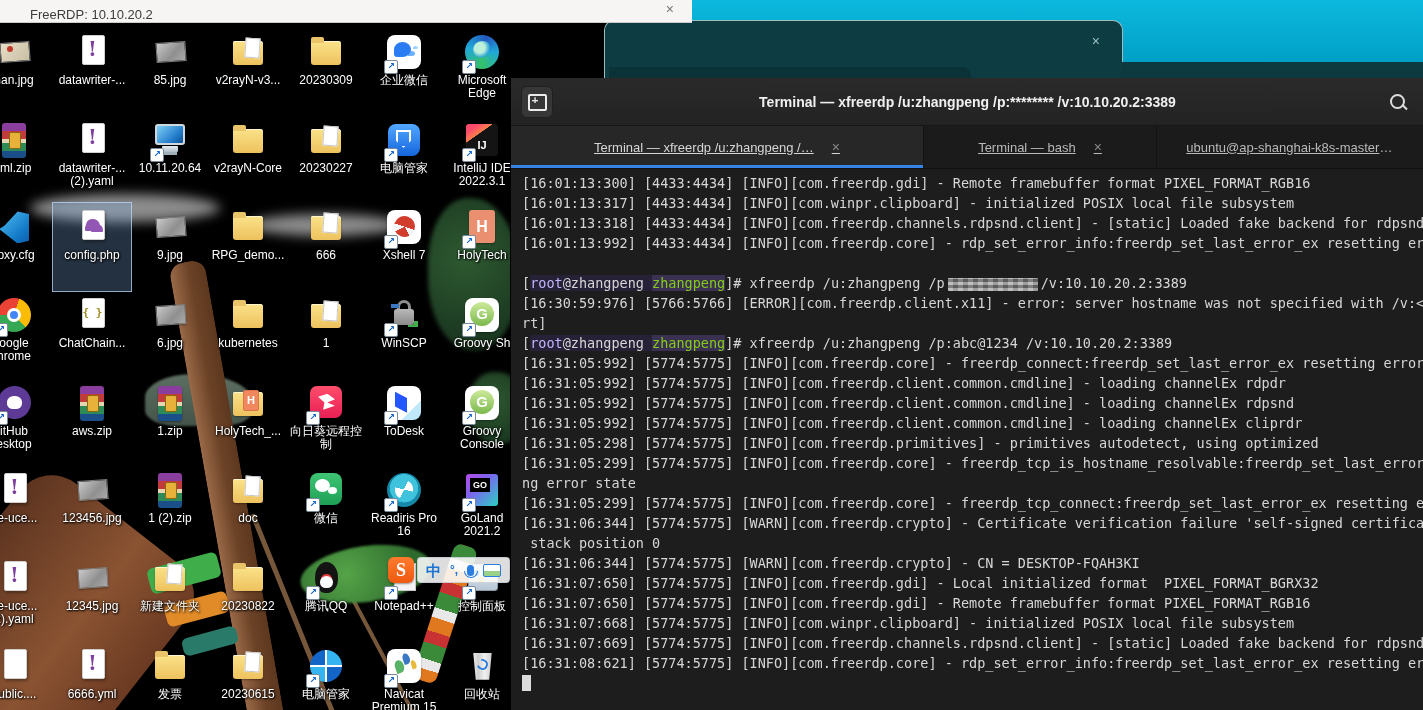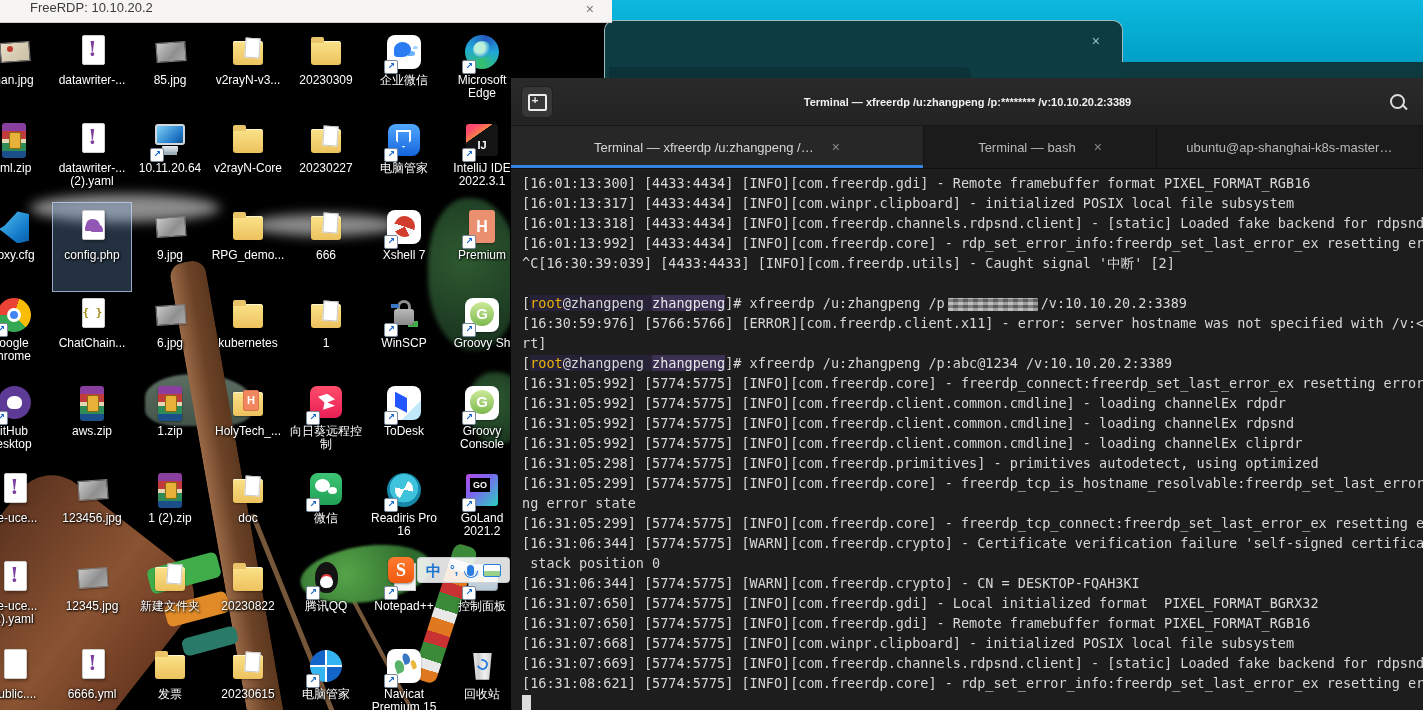--- a/index.html
+++ b/index.html
@@ -7,8 +7,8 @@
   #stage{position:relative;width:1423px;height:710px;overflow:hidden;}
 
   
-  #freerdp-bar{position:absolute;left:0;top:0;width:612px;height:22px;background:#f6f5f4;
-    border-bottom:1px solid #cfcccc;z-index:6;display:flex;align-items:flex-start;}
+  #freerdp-bar{position:absolute;left:0;top:0;width:692px;height:22px;background:#f6f5f4;
+    border-bottom:1px solid #cfcccc;z-index:6;display:flex;align-items:flex-end;}
   #freerdp-bar .t{margin-left:30px;font-size:13px;color:#3c3c3c;}
   #freerdp-bar .x{position:absolute;right:18px;top:1px;color:#777;font-size:14px;cursor:default;}
 

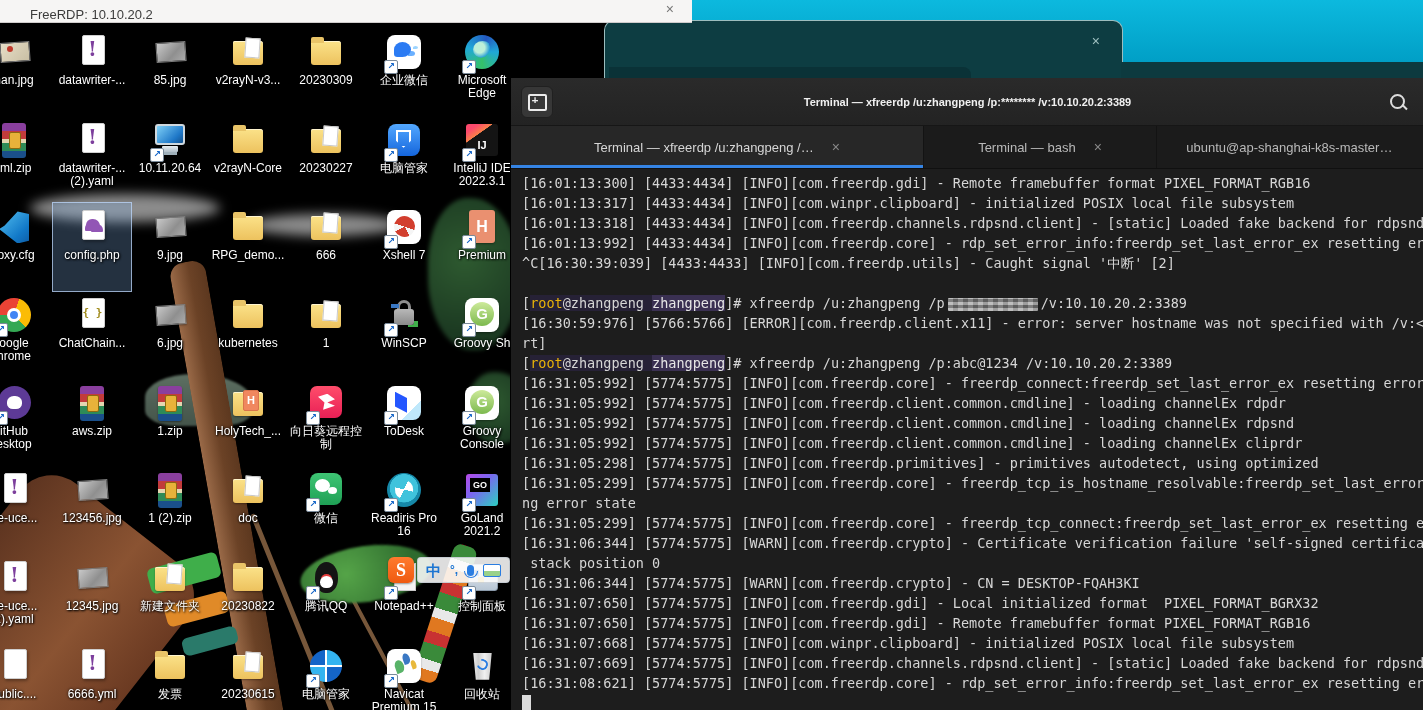--- a/index.html
+++ b/index.html
@@ -160,7 +160,7 @@
     border-radius:6px;display:flex;align-items:center;justify-content:center;}
   #newtab-btn .win{width:15px;height:13px;border:2px solid #ececec;border-radius:2px;position:relative;}
   #newtab-btn .win::after{content:'+';position:absolute;left:0;top:-3px;width:11px;color:#ececec;font:bold 11px/13px "DejaVu Sans Mono",monospace;text-align:center;}
-  #term-title{flex:1;text-align:center;color:#f0f0f0;font-weight:bold;font-size:11px;
+  #term-title{flex:1;text-align:center;color:#f0f0f0;font-weight:bold;font-size:14px;
     white-space:nowrap;overflow:hidden;text-overflow:ellipsis;padding:0 48px;}
   #search-btn{position:absolute;right:12px;top:8px;width:30px;height:30px;border-radius:6px;display:flex;align-items:center;justify-content:center;}
   #search-btn .lens{width:11px;height:11px;border:2px solid #dcdcdc;border-radius:50%;position:relative;}

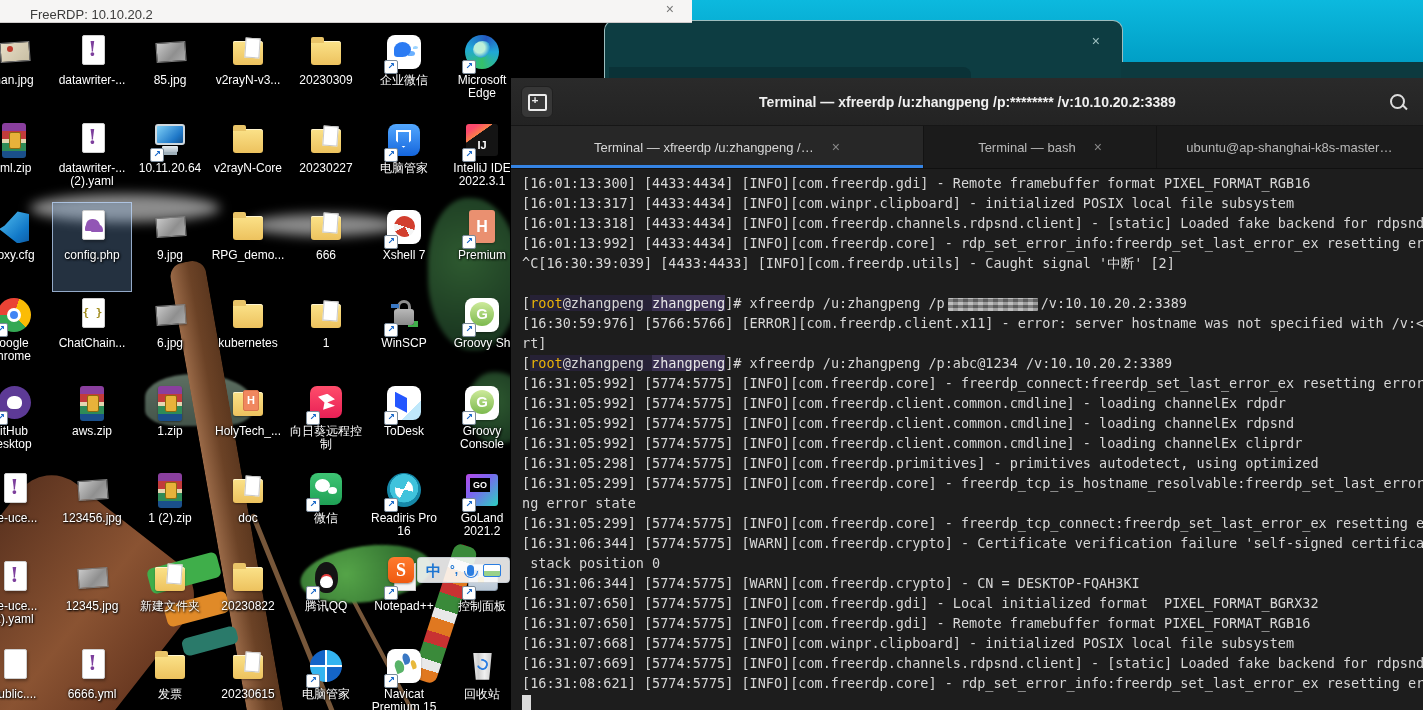--- a/index.html
+++ b/index.html
@@ -167,7 +167,7 @@
   #search-btn .lens::after{content:'';position:absolute;left:9px;top:10px;width:7px;height:2px;background:#dcdcdc;transform:rotate(45deg);}
   #tab-bar{height:42px;background:#1b1b1b;border-bottom:1px solid #101010;display:flex;flex:none;}
   .tab{display:flex;align-items:center;justify-content:center;gap:18px;border-right:1px solid #131313;
-    color:#b9b9b9;font-size:13px;position:relative;overflow:hidden;}
+    color:#b9b9b9;font-size:13px;position:relative;overflow:hidden;text-decoration:underline;}
   .tab:nth-child(1){width:412px;}
   .tab:nth-child(2){width:232px;}
   .tab:nth-child(3){flex:1;}

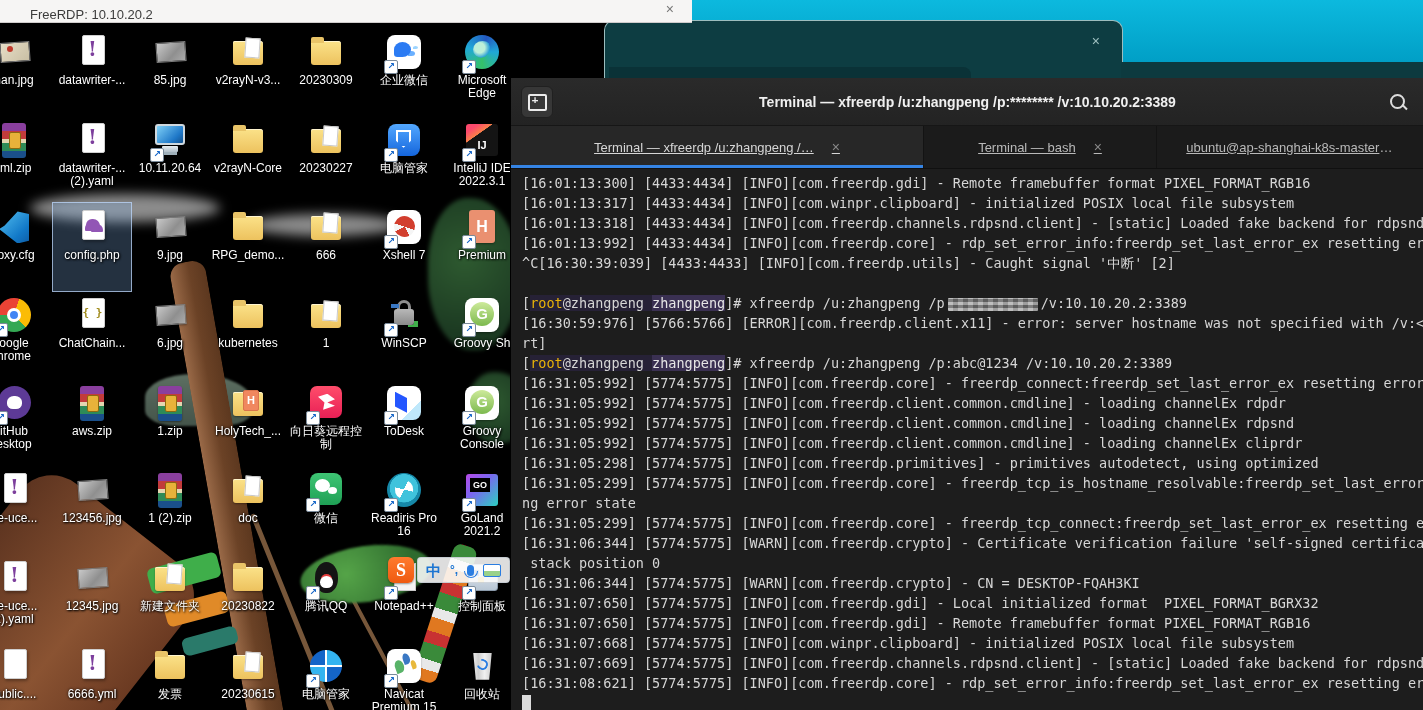--- a/index.html
+++ b/index.html
@@ -354,7 +354,7 @@
                 <span class="scb">↗</span>
               </div>
             </div>
-            <div class="ilabel">Premium</div>
+            <div class="ilabel">HolyTech</div>
           </div>
         </div>
         <div class="icon-row">

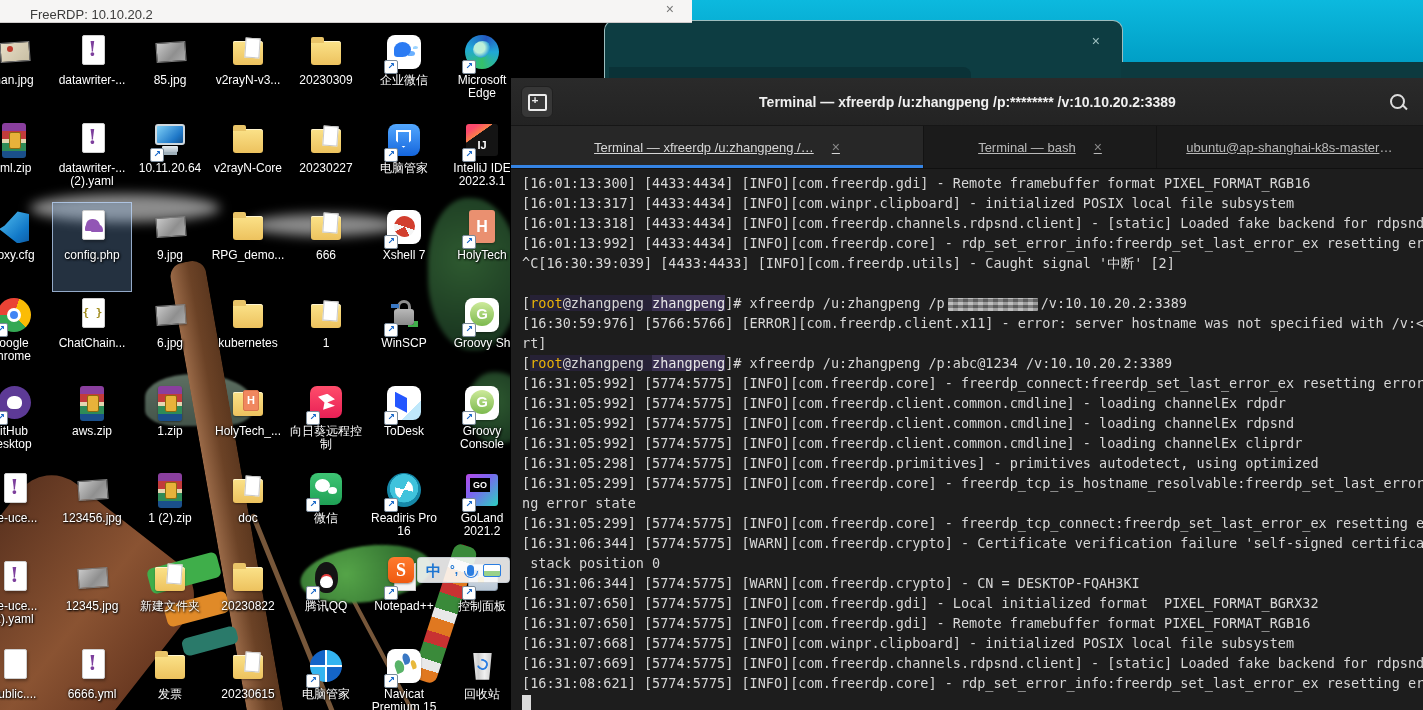--- a/index.html
+++ b/index.html
@@ -668,7 +668,6 @@
         <div class="tline"><span>[16:01:13:317] [4433:4434] [INFO][com.winpr.clipboard] - initialized POSIX local file subsystem</span></div>
         <div class="tline"><span>[16:01:13:318] [4433:4434] [INFO][com.freerdp.channels.rdpsnd.client] - [static] Loaded fake backend for rdpsnd</span></div>
         <div class="tline"><span>[16:01:13:992] [4433:4434] [INFO][com.freerdp.core] - rdp_set_error_info:freerdp_set_last_error_ex resetting error state</span></div>
-        <div class="tline"><span>^C[16:30:39:039] [4433:4433] [INFO][com.freerdp.utils] - Caught signal '中断' [2]</span></div>
         <div class="tline"><span></span></div>
         <div class="tline"><span>[</span><span class="green hl">root</span><span class="hl">@zhangpeng </span><span class="purple hl2">zhangpeng</span><span>]# xfreerdp /u:zhangpeng /p</span><span class="redact"></span><span>/v:10.10.20.2:3389</span></div>
         <div class="tline"><span>[16:30:59:976] [5766:5766] [ERROR][com.freerdp.client.x11] - error: server hostname was not specified with /v:&lt;server&gt;[:po</span></div>

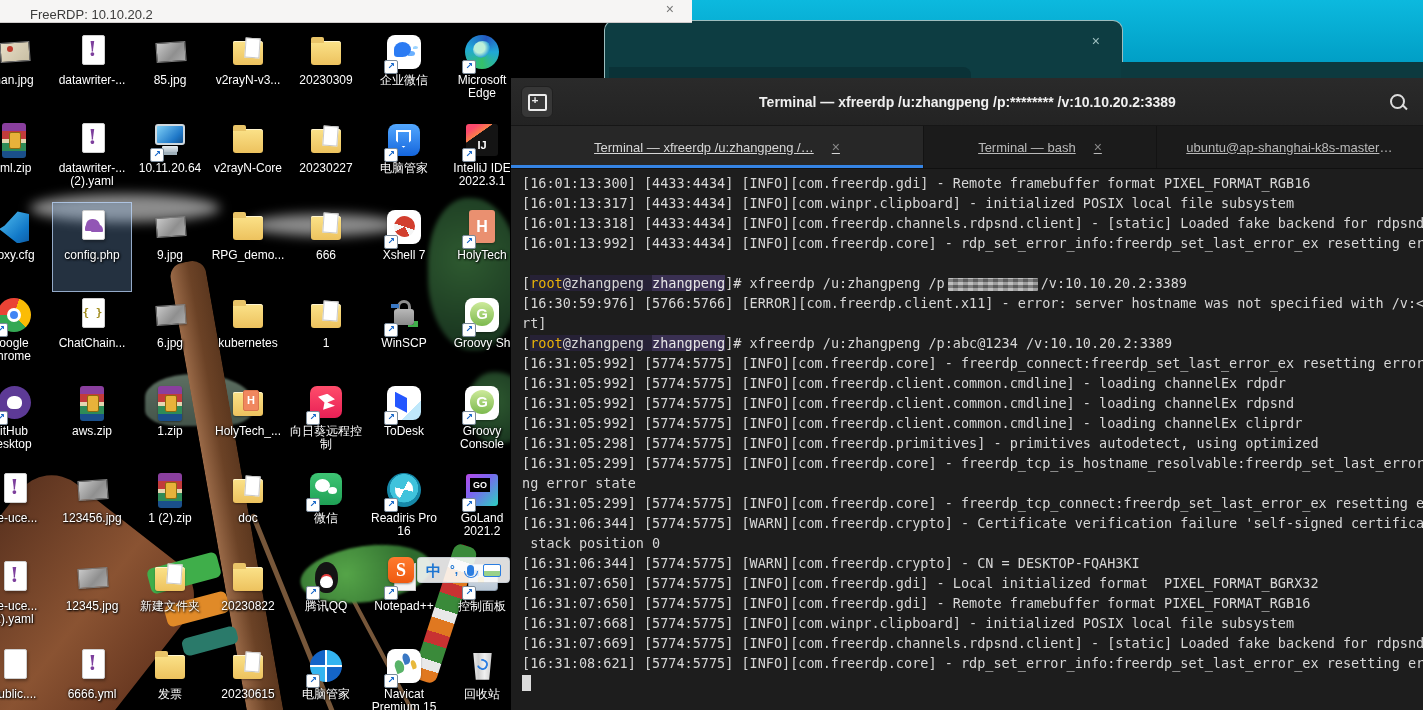--- a/index.html
+++ b/index.html
@@ -177,7 +177,7 @@
   .tab-close{color:#8a8a8a;font-size:14px;}
   #screen{flex:1;padding:4px 0 0 3px;font:13.5px/20px "DejaVu Sans Mono",monospace;color:#d6d6d6;overflow:hidden;}
   .tline{white-space:pre;height:20px;margin-left:8px;}
-  .green{color:#eab308;}
+  .green{color:#c4b5fd;}
   .purple{color:#e5e5e5;}
   .hl{background:#262136;}
   .hl2{background:#3a3052;}

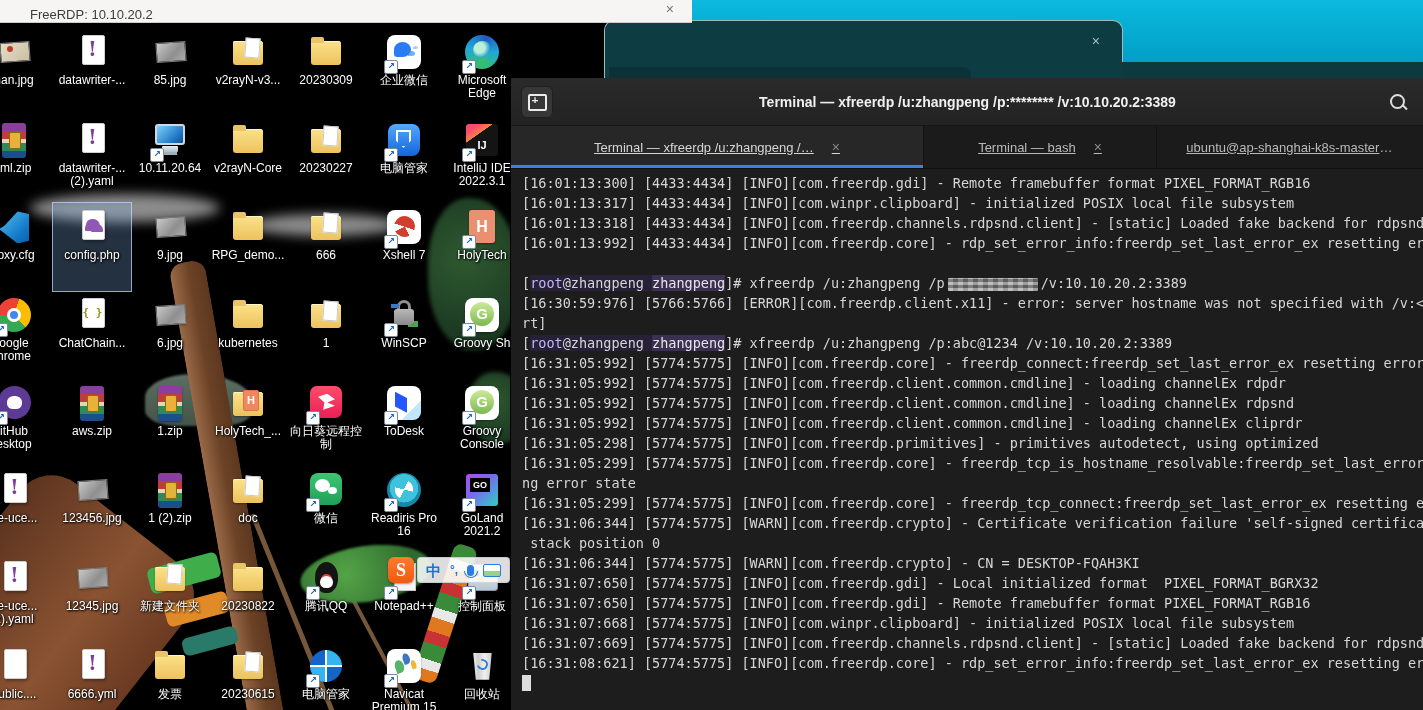--- a/index.html
+++ b/index.html
@@ -178,7 +178,7 @@
   #screen{flex:1;padding:4px 0 0 3px;font:13.5px/20px "DejaVu Sans Mono",monospace;color:#d6d6d6;overflow:hidden;}
   .tline{white-space:pre;height:20px;margin-left:8px;}
   .green{color:#c4b5fd;}
-  .purple{color:#e5e5e5;}
+  .purple{color:#84cc16;}
   .hl{background:#262136;}
   .hl2{background:#3a3052;}
   .redact{display:inline-block;width:90px;height:13px;margin:0 3px;vertical-align:middle;border-radius:1px;

